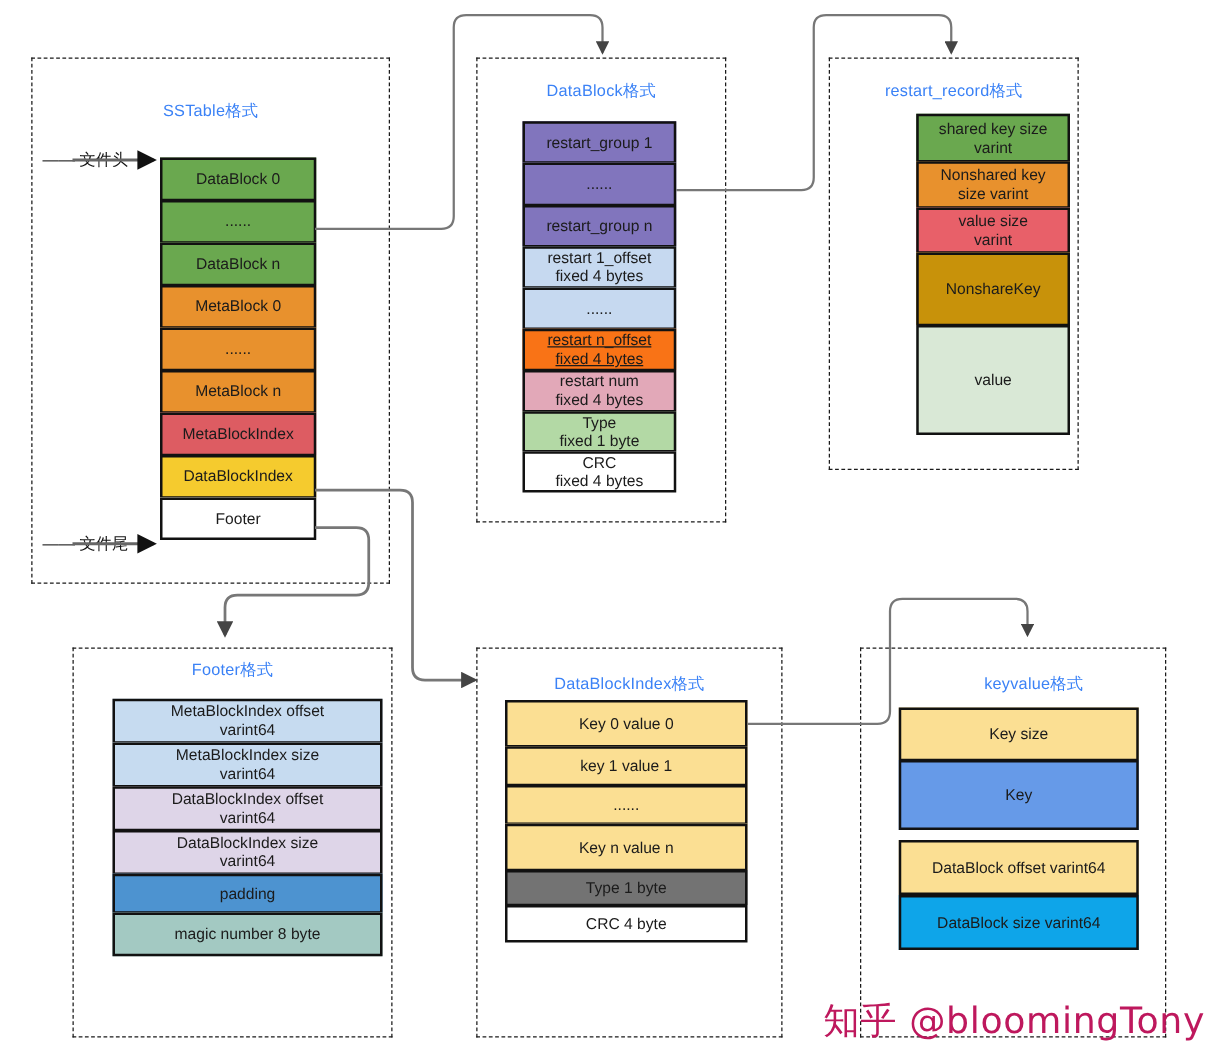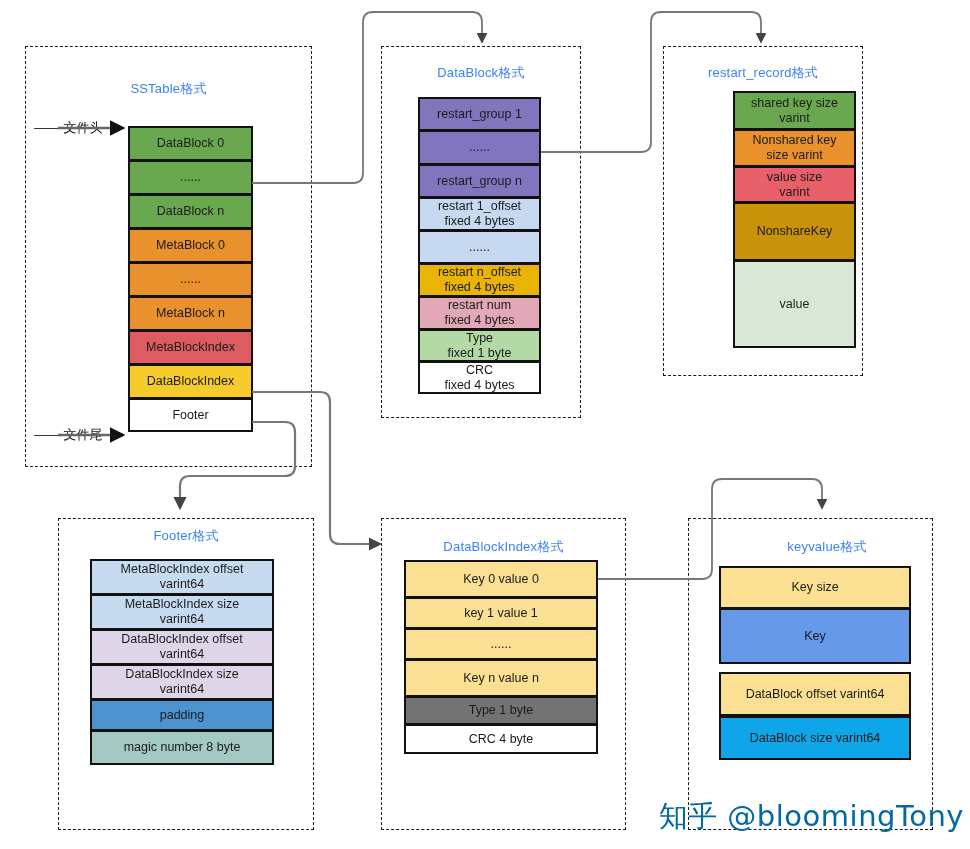--- a/index.html
+++ b/index.html
@@ -155,7 +155,7 @@
       <div class="cell" style="background: rgb(198, 217, 240); height: 33px;">restart 1_offset
 fixed 4 bytes</div>
       <div class="cell" style="background: rgb(198, 217, 240); height: 33px;">......</div>
-      <div class="cell" style="background: #eab308; height: 33px;">restart n_offset
+      <div class="cell" style="background: #f97316; height: 33px; text-decoration: underline;">restart n_offset
 fixed 4 bytes</div>
       <div class="cell" style="background: rgb(226, 168, 184); height: 33px;">restart num
 fixed 4 bytes</div>

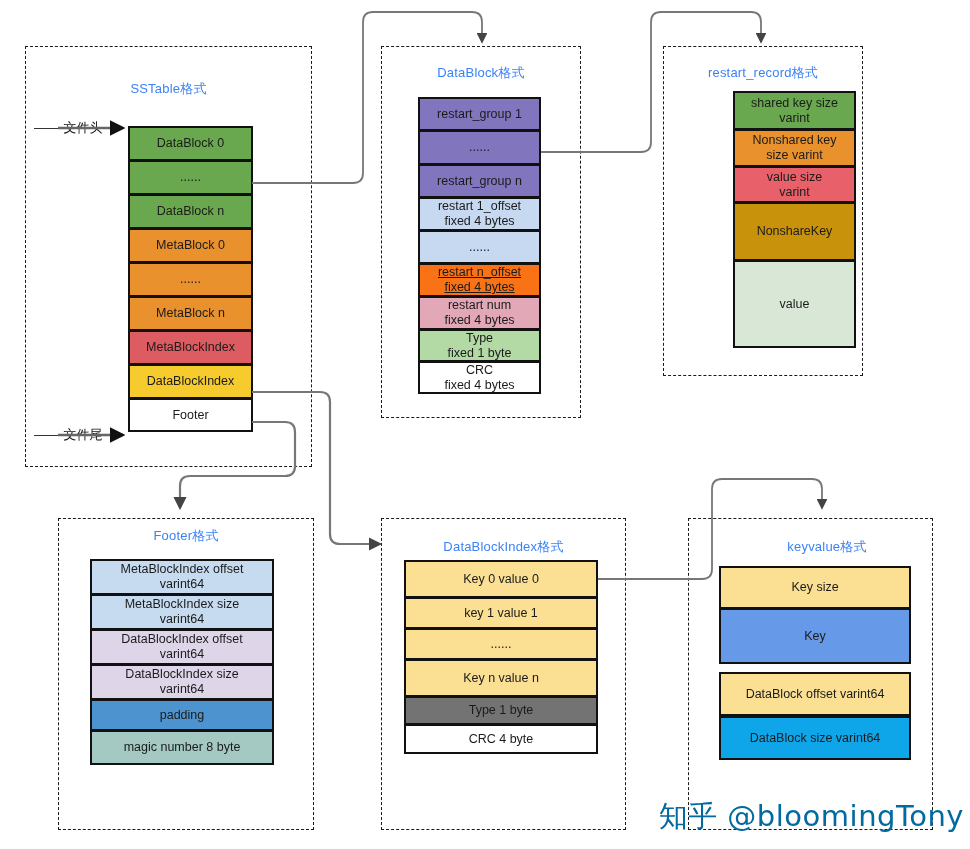--- a/index.html
+++ b/index.html
@@ -180,7 +180,7 @@
 
   <div class="group" style="left:58px; top:518px; width:256px; height:312px;"></div>
   <div class="group-title" style="left:58px; top:527px; width:256px;">Footer格式</div>
-  <div class="stack" id="stack-footer" style="left:90px; top:559px; width:184px;">
+  <div class="stack" id="stack-footer" style="left:90px; top:559px; width:216px;">
       <div class="cell" style="background: rgb(198, 219, 240); height: 35px;">MetaBlockIndex offset
 varint64</div>
       <div class="cell" style="background: rgb(198, 219, 240); height: 35px;">MetaBlockIndex size

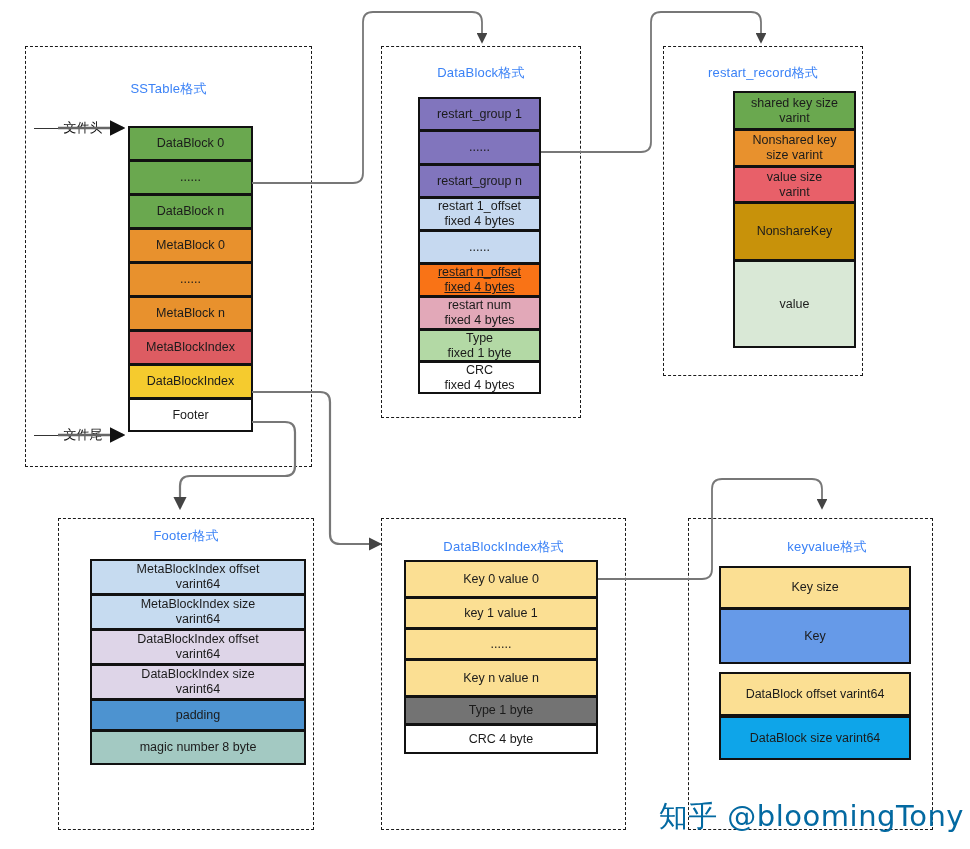--- a/index.html
+++ b/index.html
@@ -73,7 +73,7 @@
     right:6px;
     bottom:12px;
     font-size:29px;
-    color:#0369a1;
+    color:#be185d;
     letter-spacing:.5px;
     white-space:nowrap;
     z-index:6;

